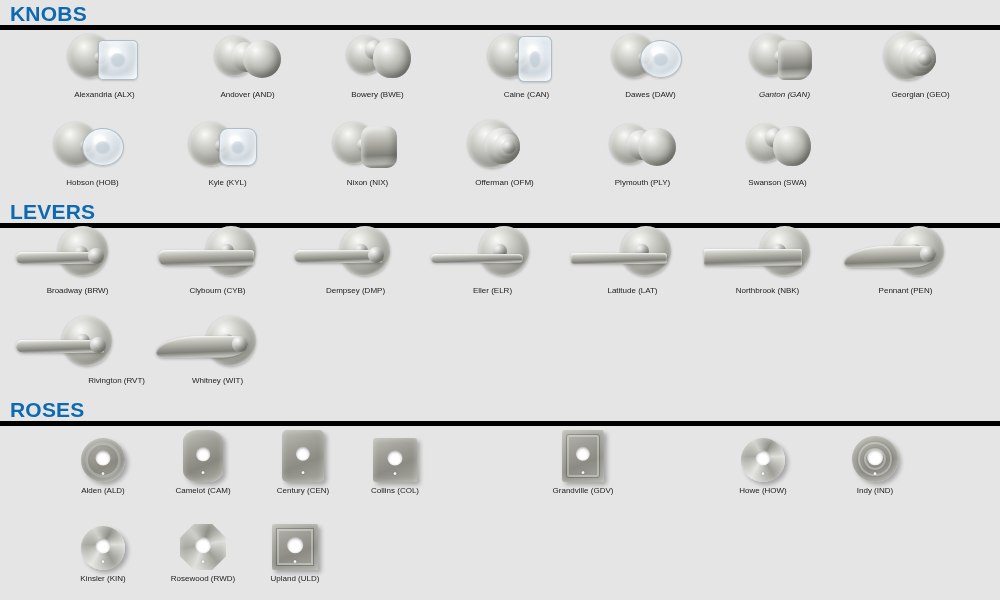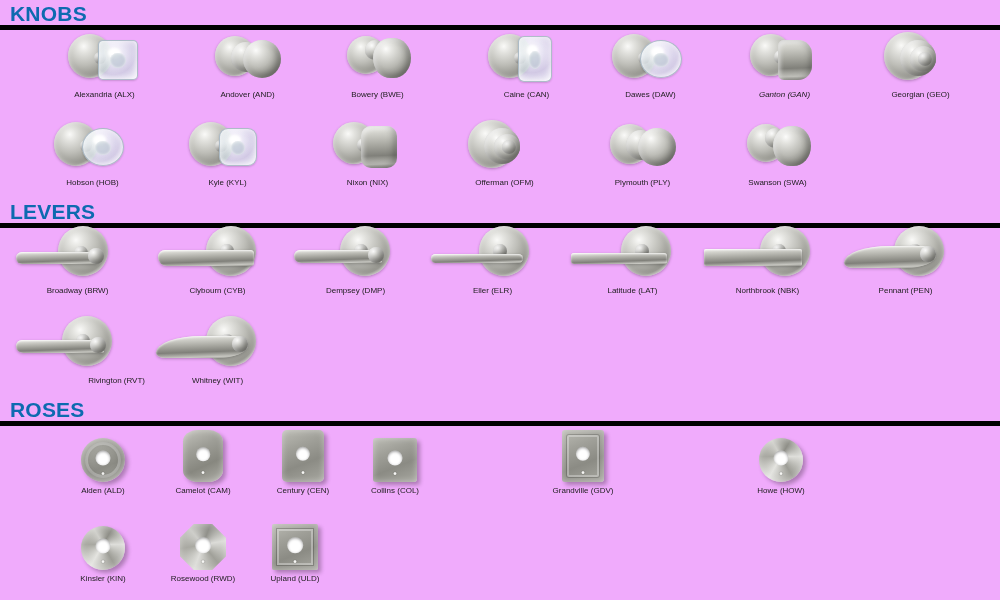--- a/index.html
+++ b/index.html
@@ -10,7 +10,7 @@
     font-family: "Liberation Sans", sans-serif;
     overflow: hidden;
   }
-  #page { position: relative; width: 1000px; height: 600px; background:#f0abfc; }
+  #page { position: relative; width: 1000px; height: 600px; background:#e5e5e5; }
 
   
   .section { position: absolute; left: 0; width: 1000px; }

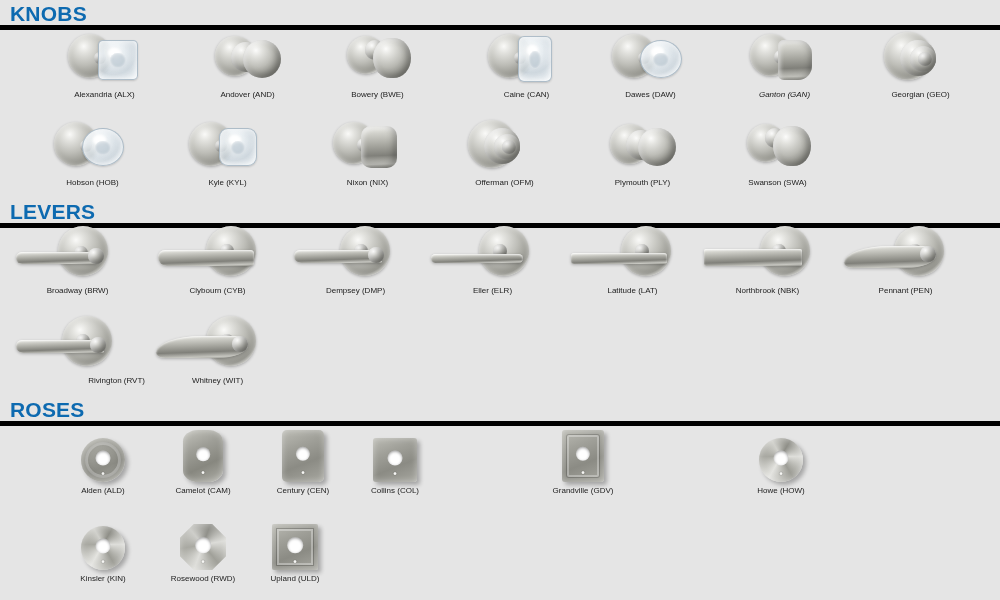--- a/index.html
+++ b/index.html
@@ -366,7 +366,7 @@
           </div>
           <div class="caption">Grandville (GDV)</div>
         </div>
-        <div class="cell" style="left: 726px; width: 110px;">
+        <div class="cell" style="left: 708px; width: 110px;">
           <div class="art">
             <div style="position: relative; width: 100%; height: 62px;">
               <div style="position: absolute; left: 50%; top: 16px; transform: translateX(-50%); width: 44px; height: 44px; border-radius: 50%; background: conic-gradient(from 210deg at 50% 42%, rgb(228, 228, 224), rgb(168, 168, 161), rgb(208, 208, 203), rgb(142, 142, 135), rgb(222, 222, 218), rgb(157, 157, 150), rgb(228, 228, 224)); box-shadow: rgba(255, 255, 255, 0.4) 0px 0px 6px inset, rgba(0, 0, 0, 0.28) 3px 3px 4px;">

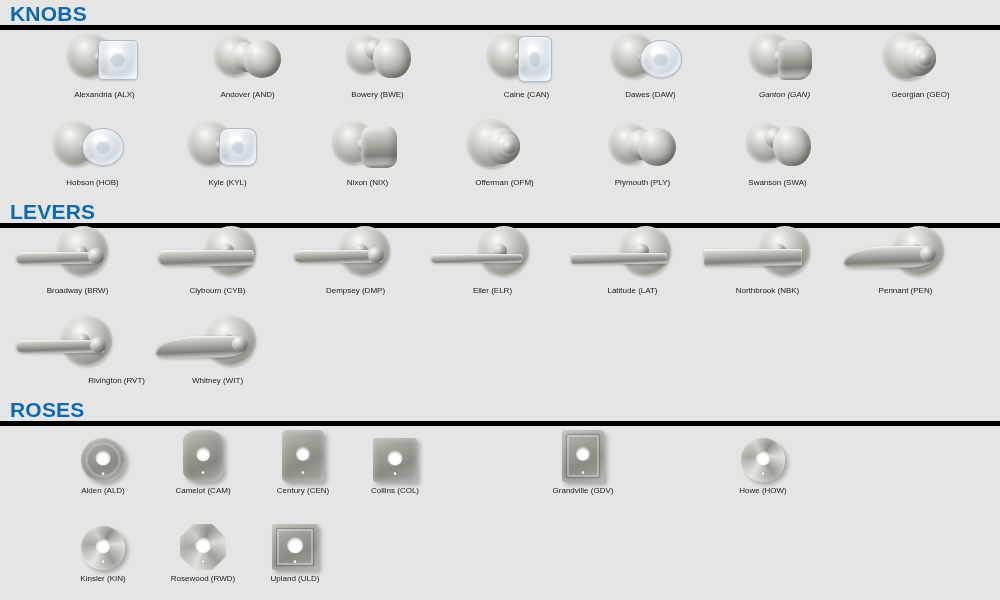--- a/index.html
+++ b/index.html
@@ -377,6 +377,19 @@
           </div>
           <div class="caption">Howe (HOW)</div>
         </div>
+        <div class="cell" style="left: 820px; width: 110px;">
+          <div class="art">
+            <div style="position: relative; width: 100%; height: 62px;">
+              <div style="position: absolute; left: 50%; top: 14px; transform: translateX(-50%); width: 46px; height: 46px; border-radius: 50%; background: linear-gradient(158deg, rgb(188, 188, 181) 0%, rgb(160, 160, 153) 32%, rgb(139, 139, 132) 62%, rgb(168, 168, 161) 100%); box-shadow: rgba(255, 255, 255, 0.4) 0px 0px 6px inset, rgba(0, 0, 0, 0.28) 3px 3px 4px;">
+                <div style="position: absolute; left: 50%; top: 46%; transform: translate(-50%, -50%); width: 15.64px; height: 15.64px; border-radius: 50%; background: rgb(255, 255, 255); box-shadow: rgba(0, 0, 0, 0.4) 0px 1px 3px inset;"></div>
+                <div style="position: absolute; left: 50%; bottom: 16%; transform: translateX(-50%); width: 3px; height: 3px; border-radius: 50%; background: rgb(247, 247, 244); box-shadow: rgba(0, 0, 0, 0.55) 0px 0px 1px;"></div>
+                <div style="position: absolute; left: 14%; top: 14%; width: 72%; height: 72%; border-radius: 50%; box-shadow: rgba(255, 255, 255, 0.3) 0px 0px 0px 2px inset, rgba(0, 0, 0, 0.2) 0px 0px 2px;"></div>
+                <div style="position: absolute; left: 26%; top: 26%; width: 48%; height: 48%; border-radius: 50%; box-shadow: rgba(255, 255, 255, 0.3) 0px 0px 0px 2px inset, rgba(0, 0, 0, 0.2) 0px 0px 2px;"></div>
+              </div>
+            </div>
+          </div>
+          <div class="caption">Indy (IND)</div>
+        </div>
       </div>
       <div class="row" style="position: absolute; left: 0px; top: 114px; height: 88px;">
         <div class="cell" style="left: 48px; width: 110px;">

